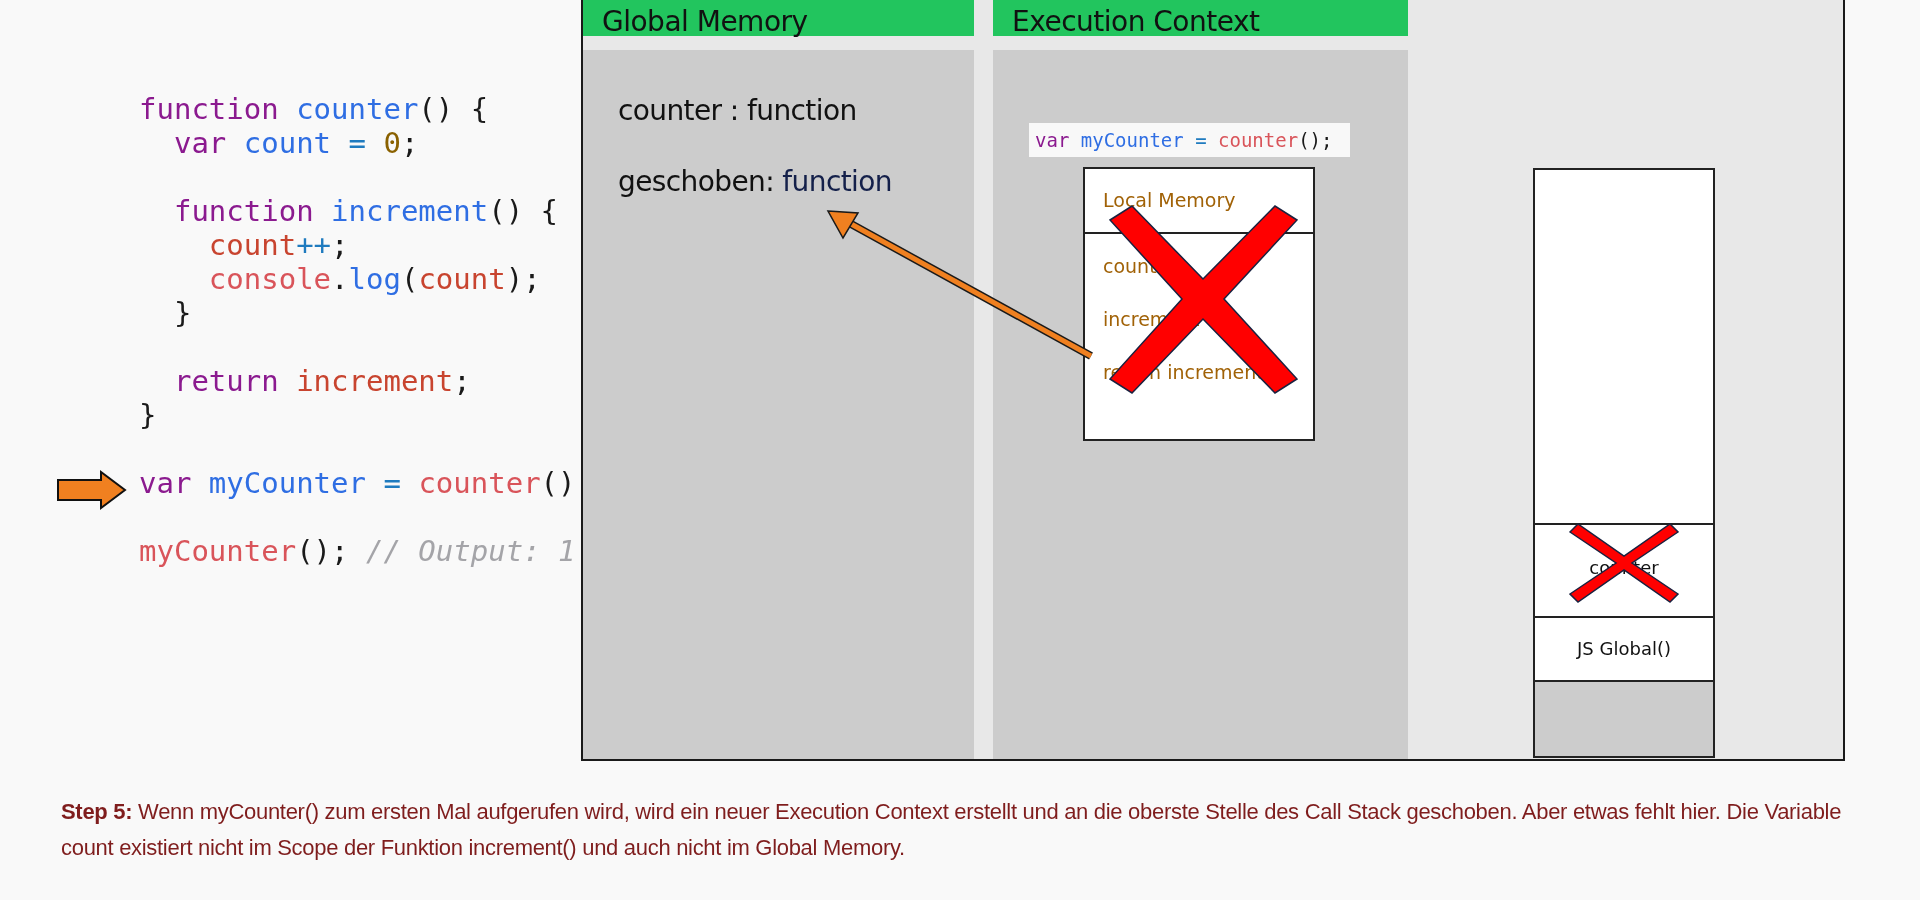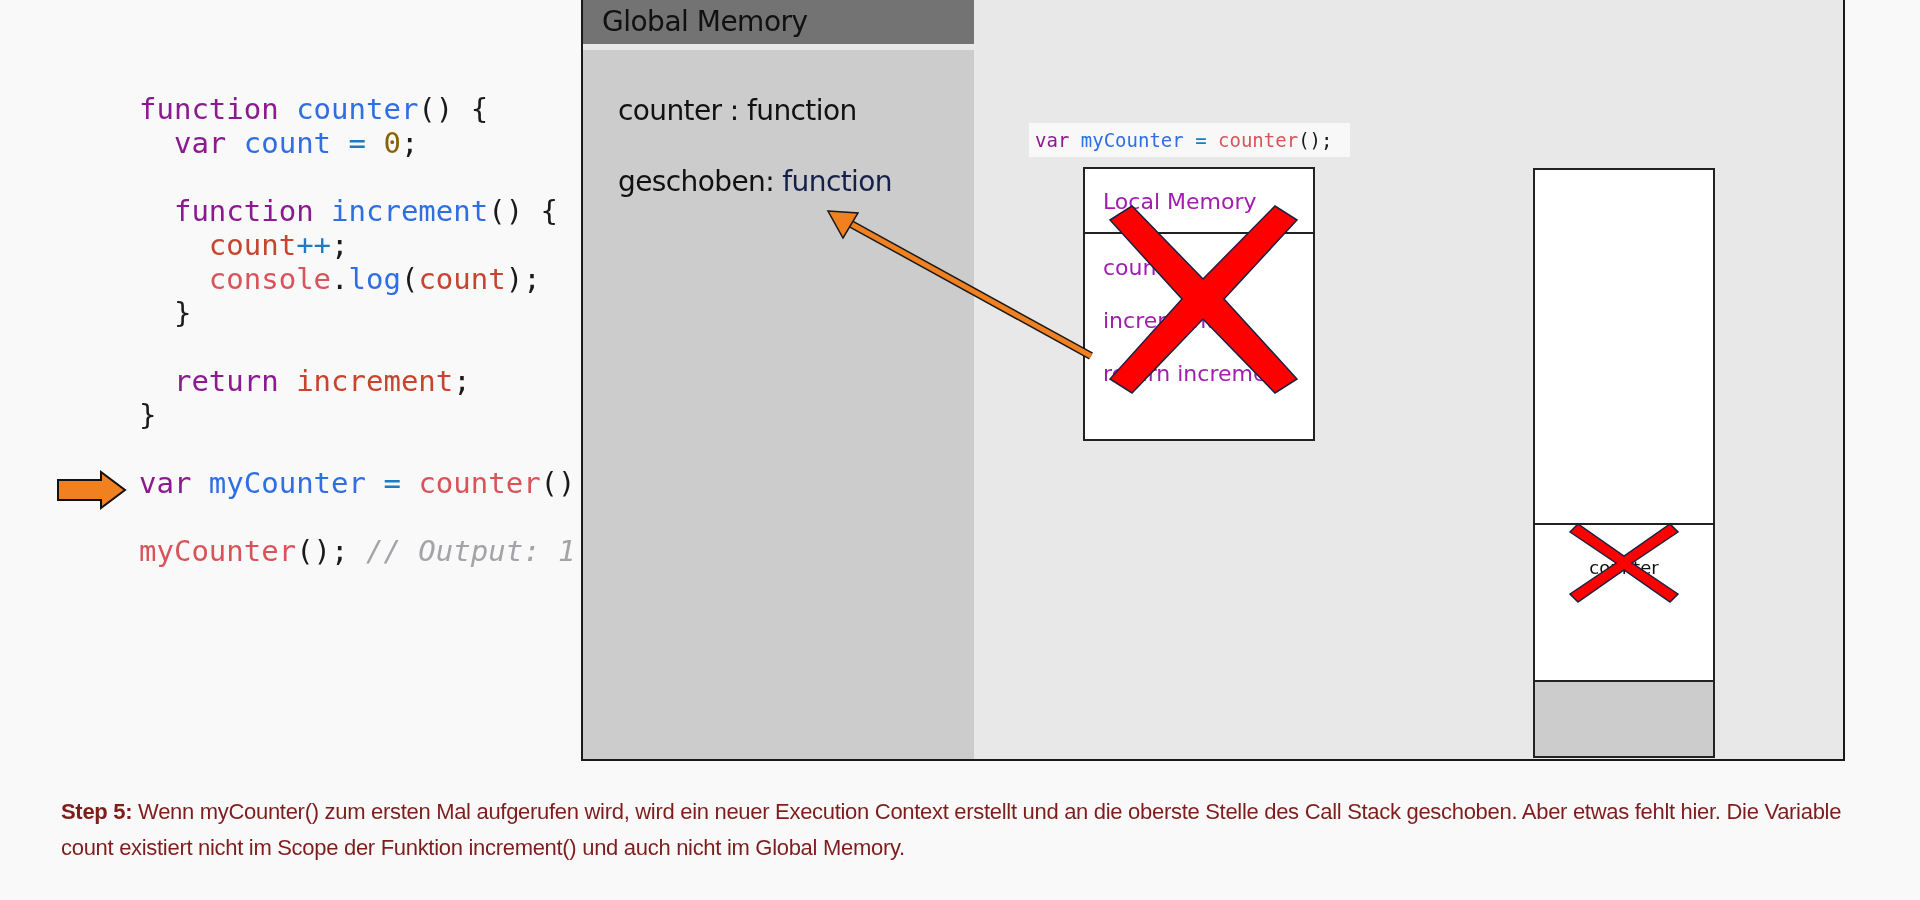--- a/index.html
+++ b/index.html
@@ -34,7 +34,7 @@
   }
   .panel { position: absolute; top: 0; bottom: 0; }
   .panel .head {
-    position: absolute; left: 0; right: 0; top: 0; height: 44px; background: #737373;
+    position: absolute; left: 0; right: 0; top: 0; height: 36px; background: #22c55e;
   }
   .panel .head span {
     position: absolute; left: 19px; top: 5px; font-size: 28px; color: #111;

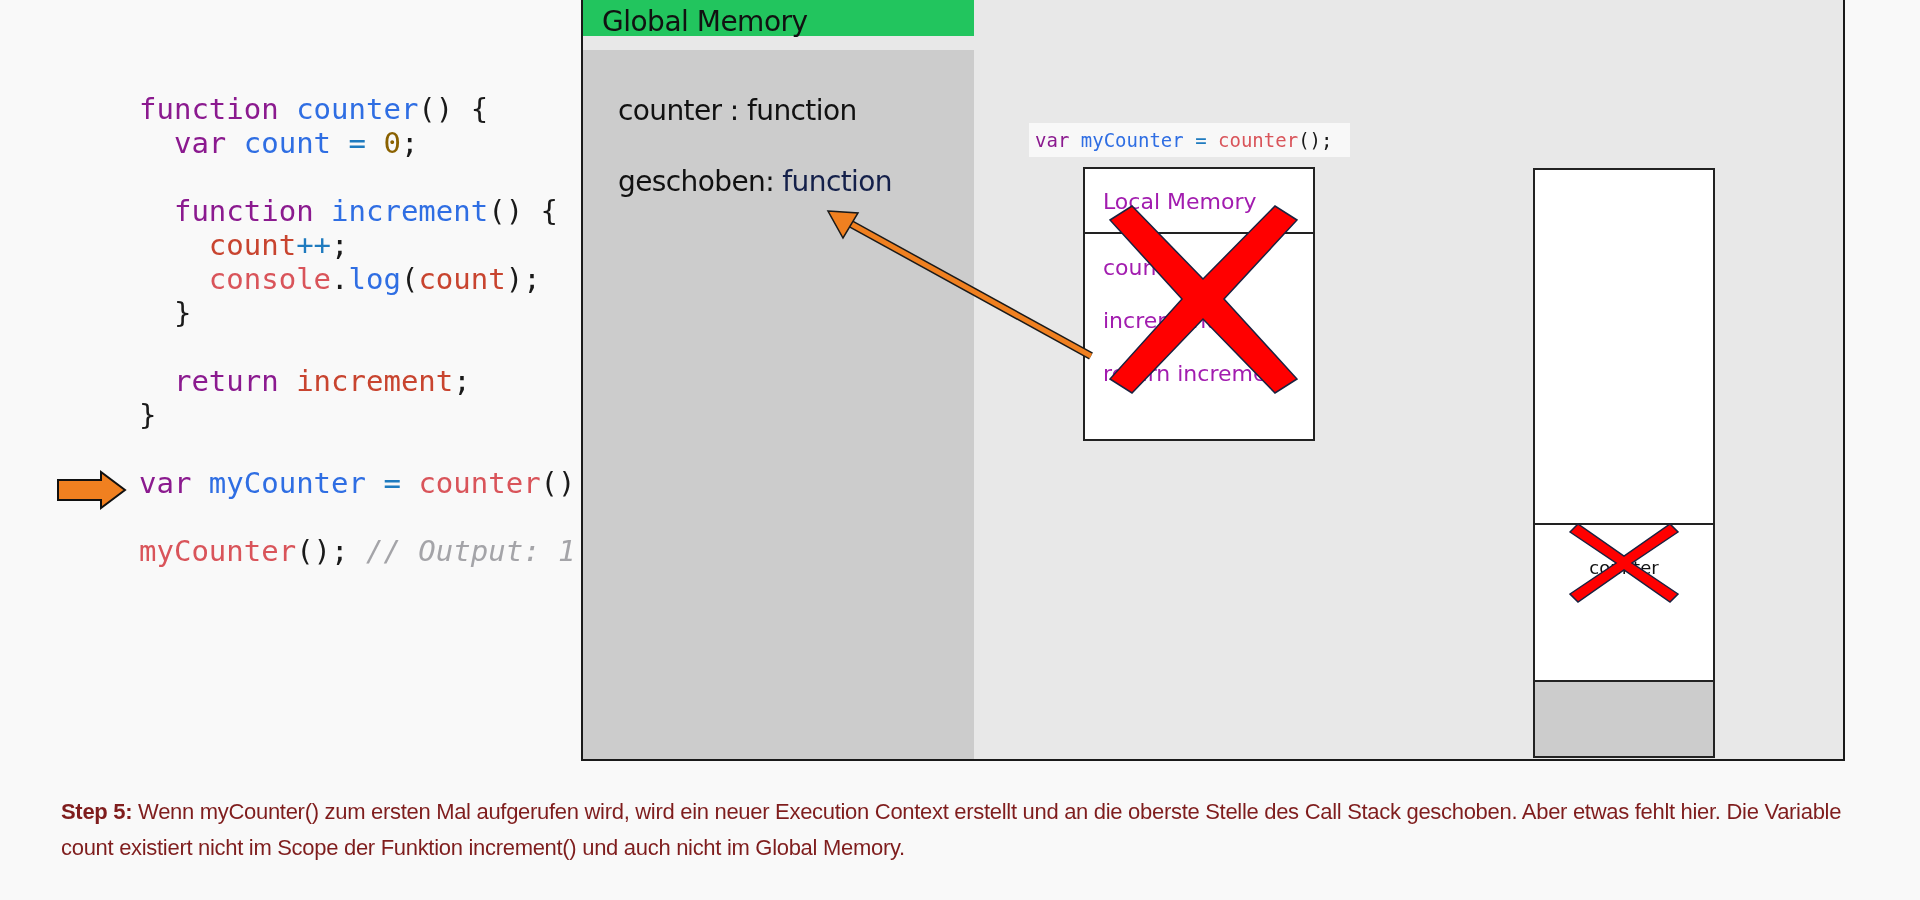--- a/index.html
+++ b/index.html
@@ -94,6 +94,12 @@
       </div>
     <div class="body"></div>
   </div>
+  <div class="panel" id="p-exec">
+    <div class="head">
+        <span>Execution Context</span>
+      </div>
+    <div class="body"></div>
+  </div>
 </div>
 
 <div class="gm-row" style="left:618px; top:94px;">

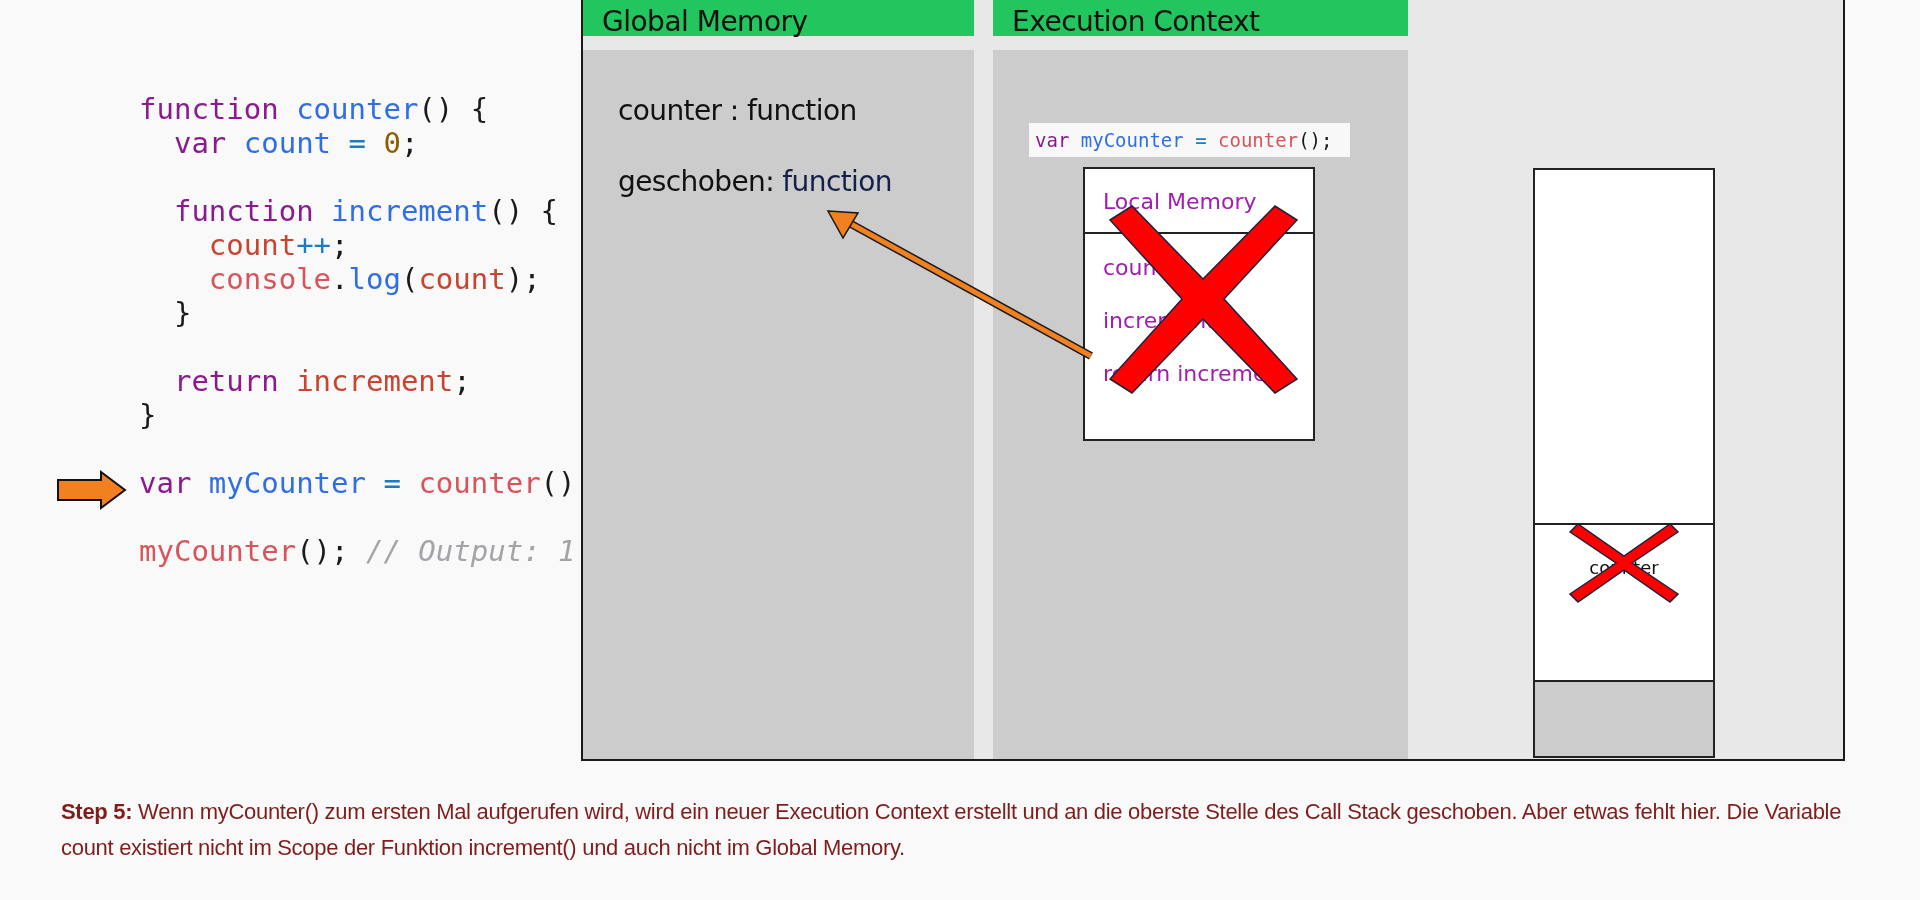--- a/index.html
+++ b/index.html
@@ -60,7 +60,7 @@
     background: #fff; border: 2px solid #222; box-sizing: border-box;
   }
   .lm-box .divider { position: absolute; left: 0; right: 0; top: 63px; height: 0; border-top: 2px solid #222; }
-  .lm-text { position: absolute; left: 18px; font-size: 22px; color: #a21caf; font-family: "DejaVu Sans", sans-serif; white-space: nowrap; }
+  .lm-text { position: absolute; left: 18px; font-size: 19px; color: #a16207; font-family: "DejaVu Sans", sans-serif; white-space: nowrap; }
 
   .stack-box {
     position: absolute; left: 1533px; top: 168px; width: 182px; height: 590px;

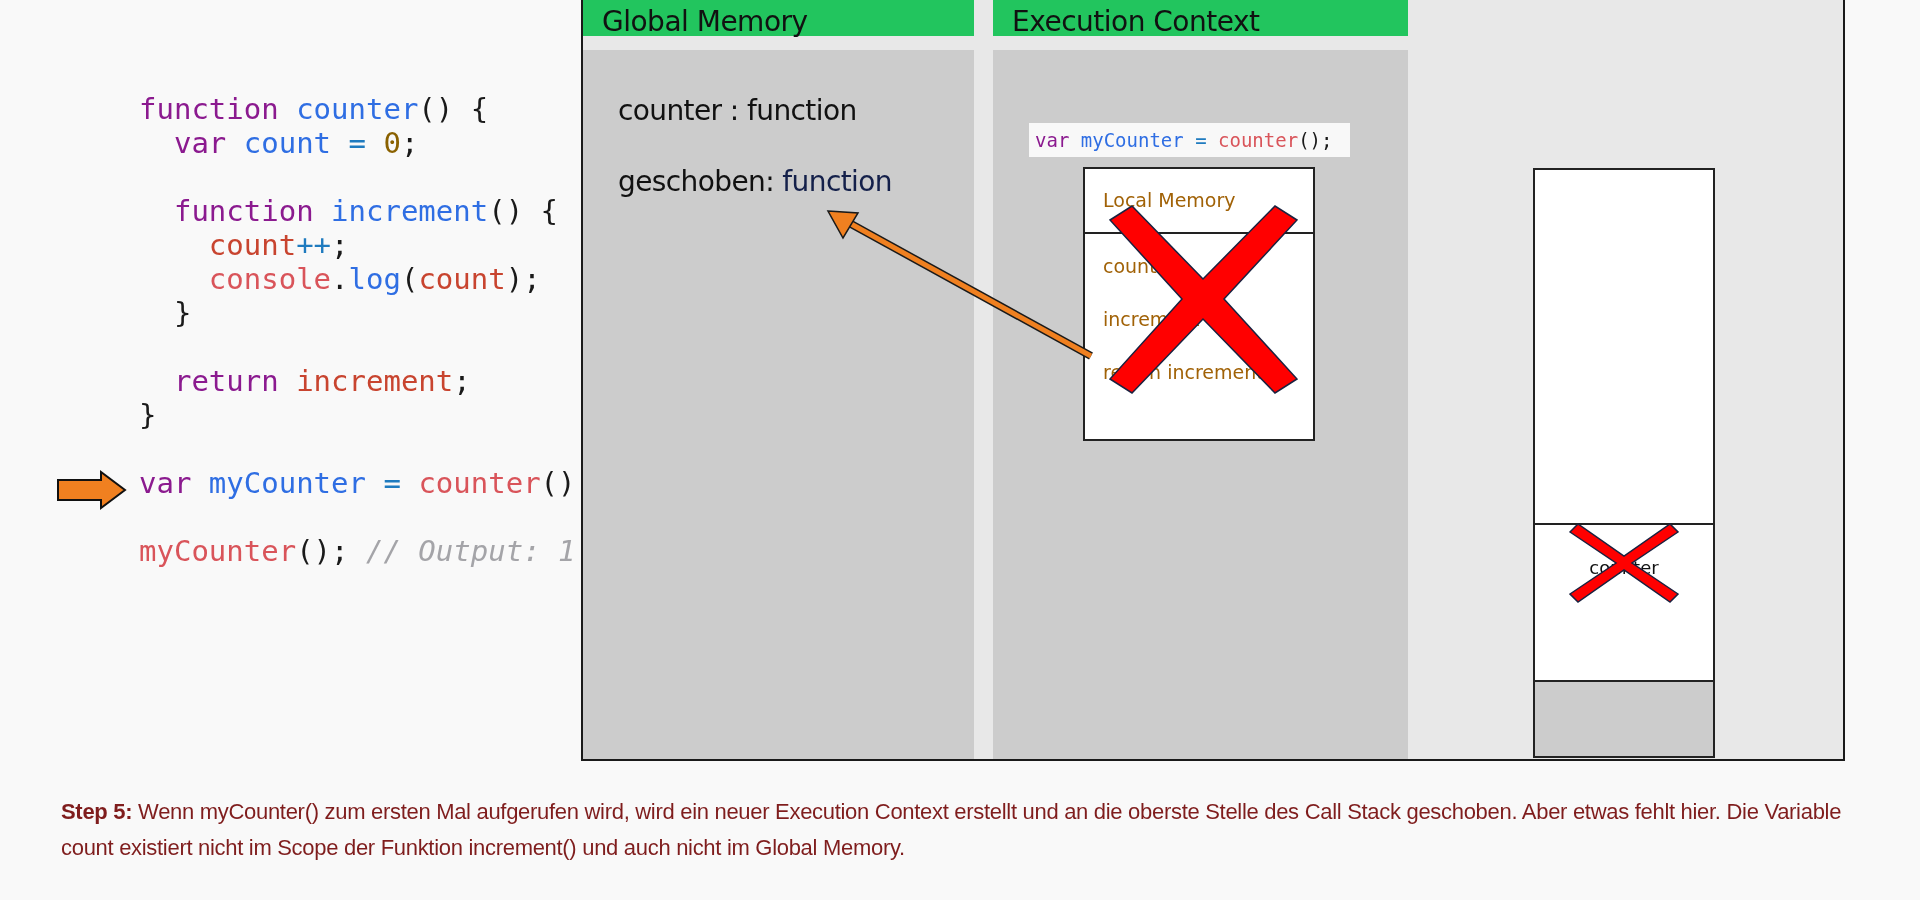--- a/index.html
+++ b/index.html
@@ -123,6 +123,9 @@
   <div class="stack-seg" style="top:353px; height:95px;">
     <div class="stack-label" style="top:32px;">counter</div>
   </div>
+  <div class="stack-seg" style="top:446px; height:66px;">
+    <div class="stack-label" style="top:20px;">JS Global()</div>
+  </div>
   <div class="stack-seg" style="top:510px; bottom:0; background:#cccccc;"></div>
 </div>
 

